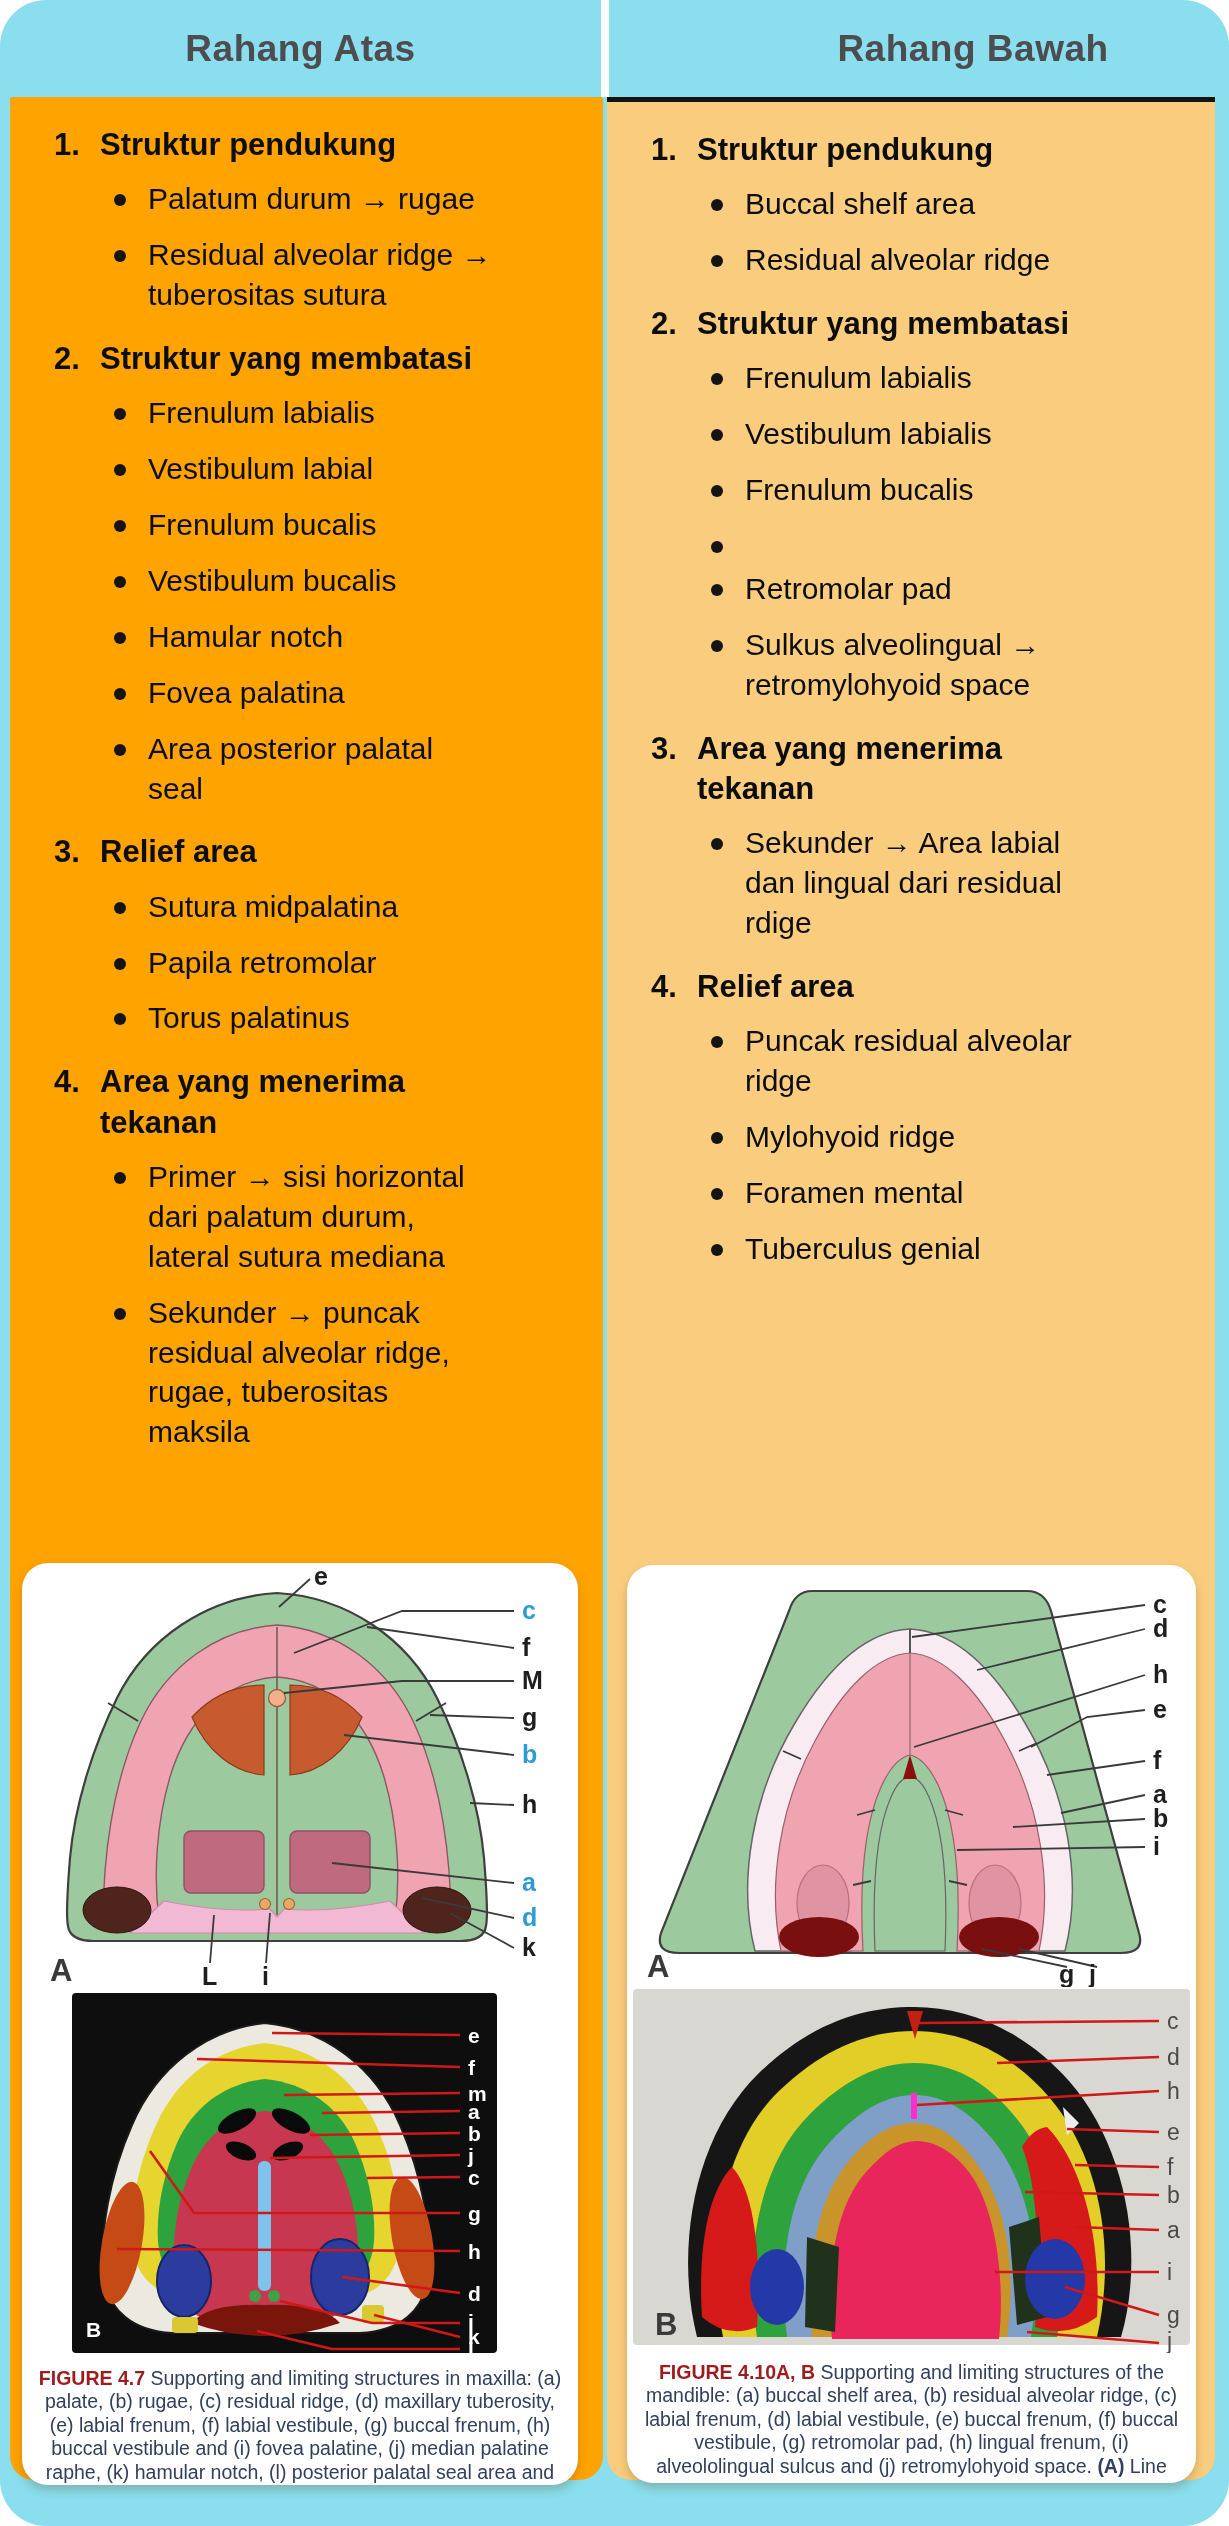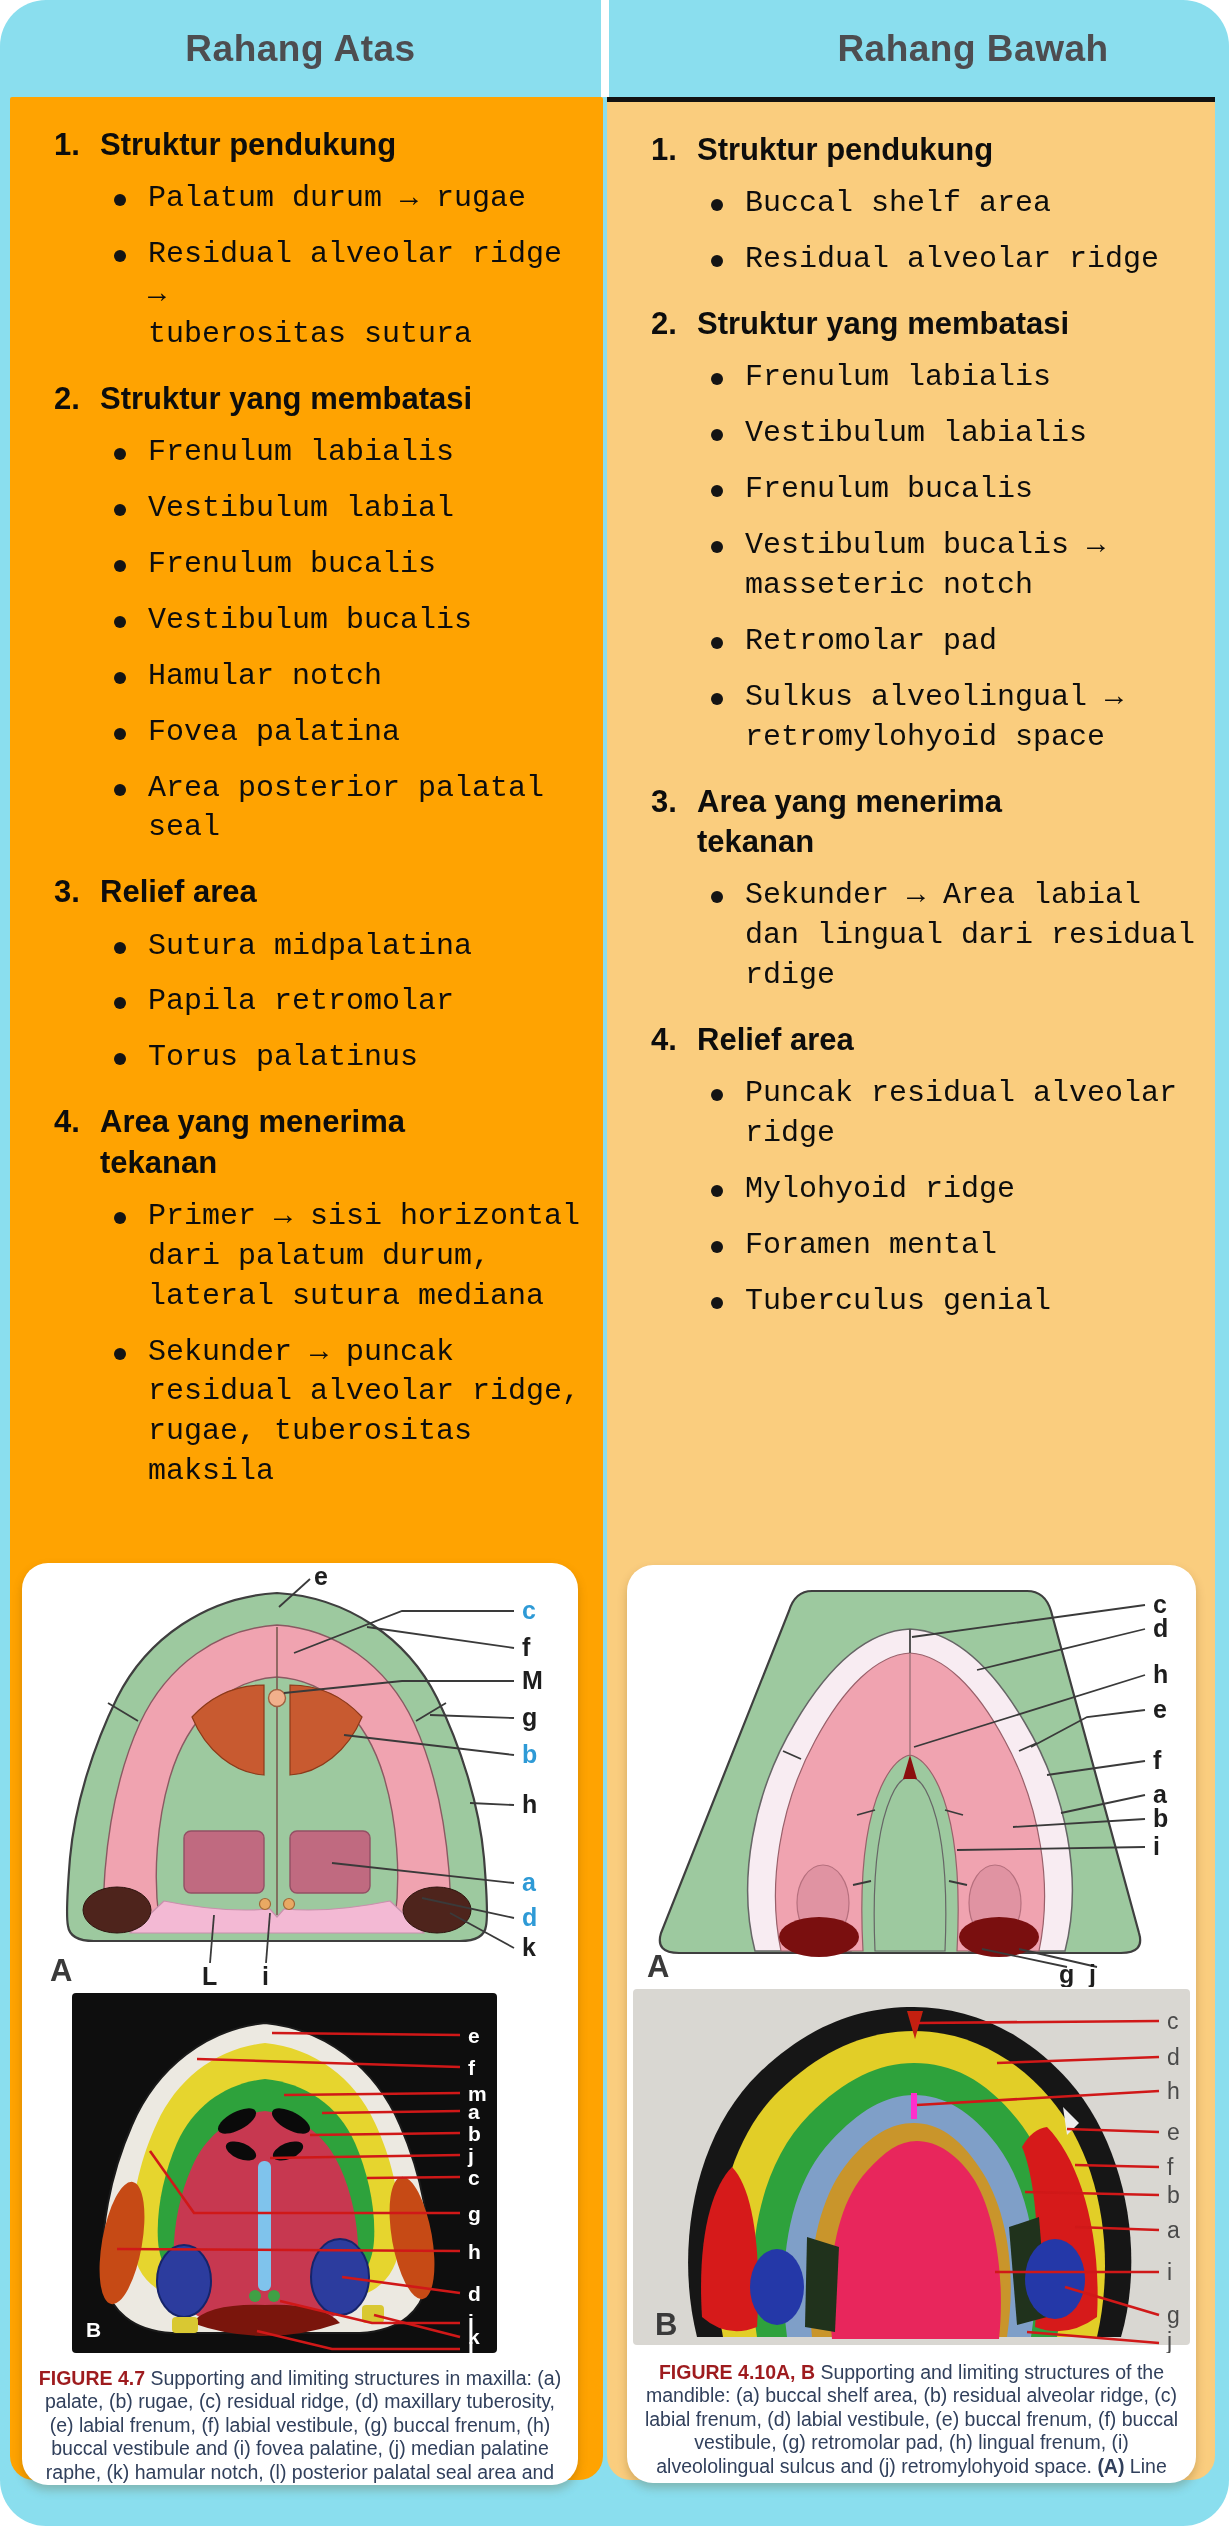--- a/index.html
+++ b/index.html
@@ -22,7 +22,7 @@
   .sec .ttl{white-space:pre-line;}
   .bul{display:flex;margin:0 0 16px 60px;}
   .dot{flex:none;width:12px;height:12px;border-radius:50%;background:#141414;margin:15px 22px 0 0;}
-  .btxt{font-size:30px;line-height:1.33;white-space:pre-line;font-family:Liberation Mono, monospace;}
+  .btxt{font-size:30px;line-height:1.33;white-space:pre-line;}
   .figcard{position:absolute;background:#ffffff;border-radius:26px;overflow:hidden;
            box-shadow:0 5px 10px rgba(90,60,0,.25);}
   .figcard-l{left:22px;top:1563px;width:556px;height:922px;}

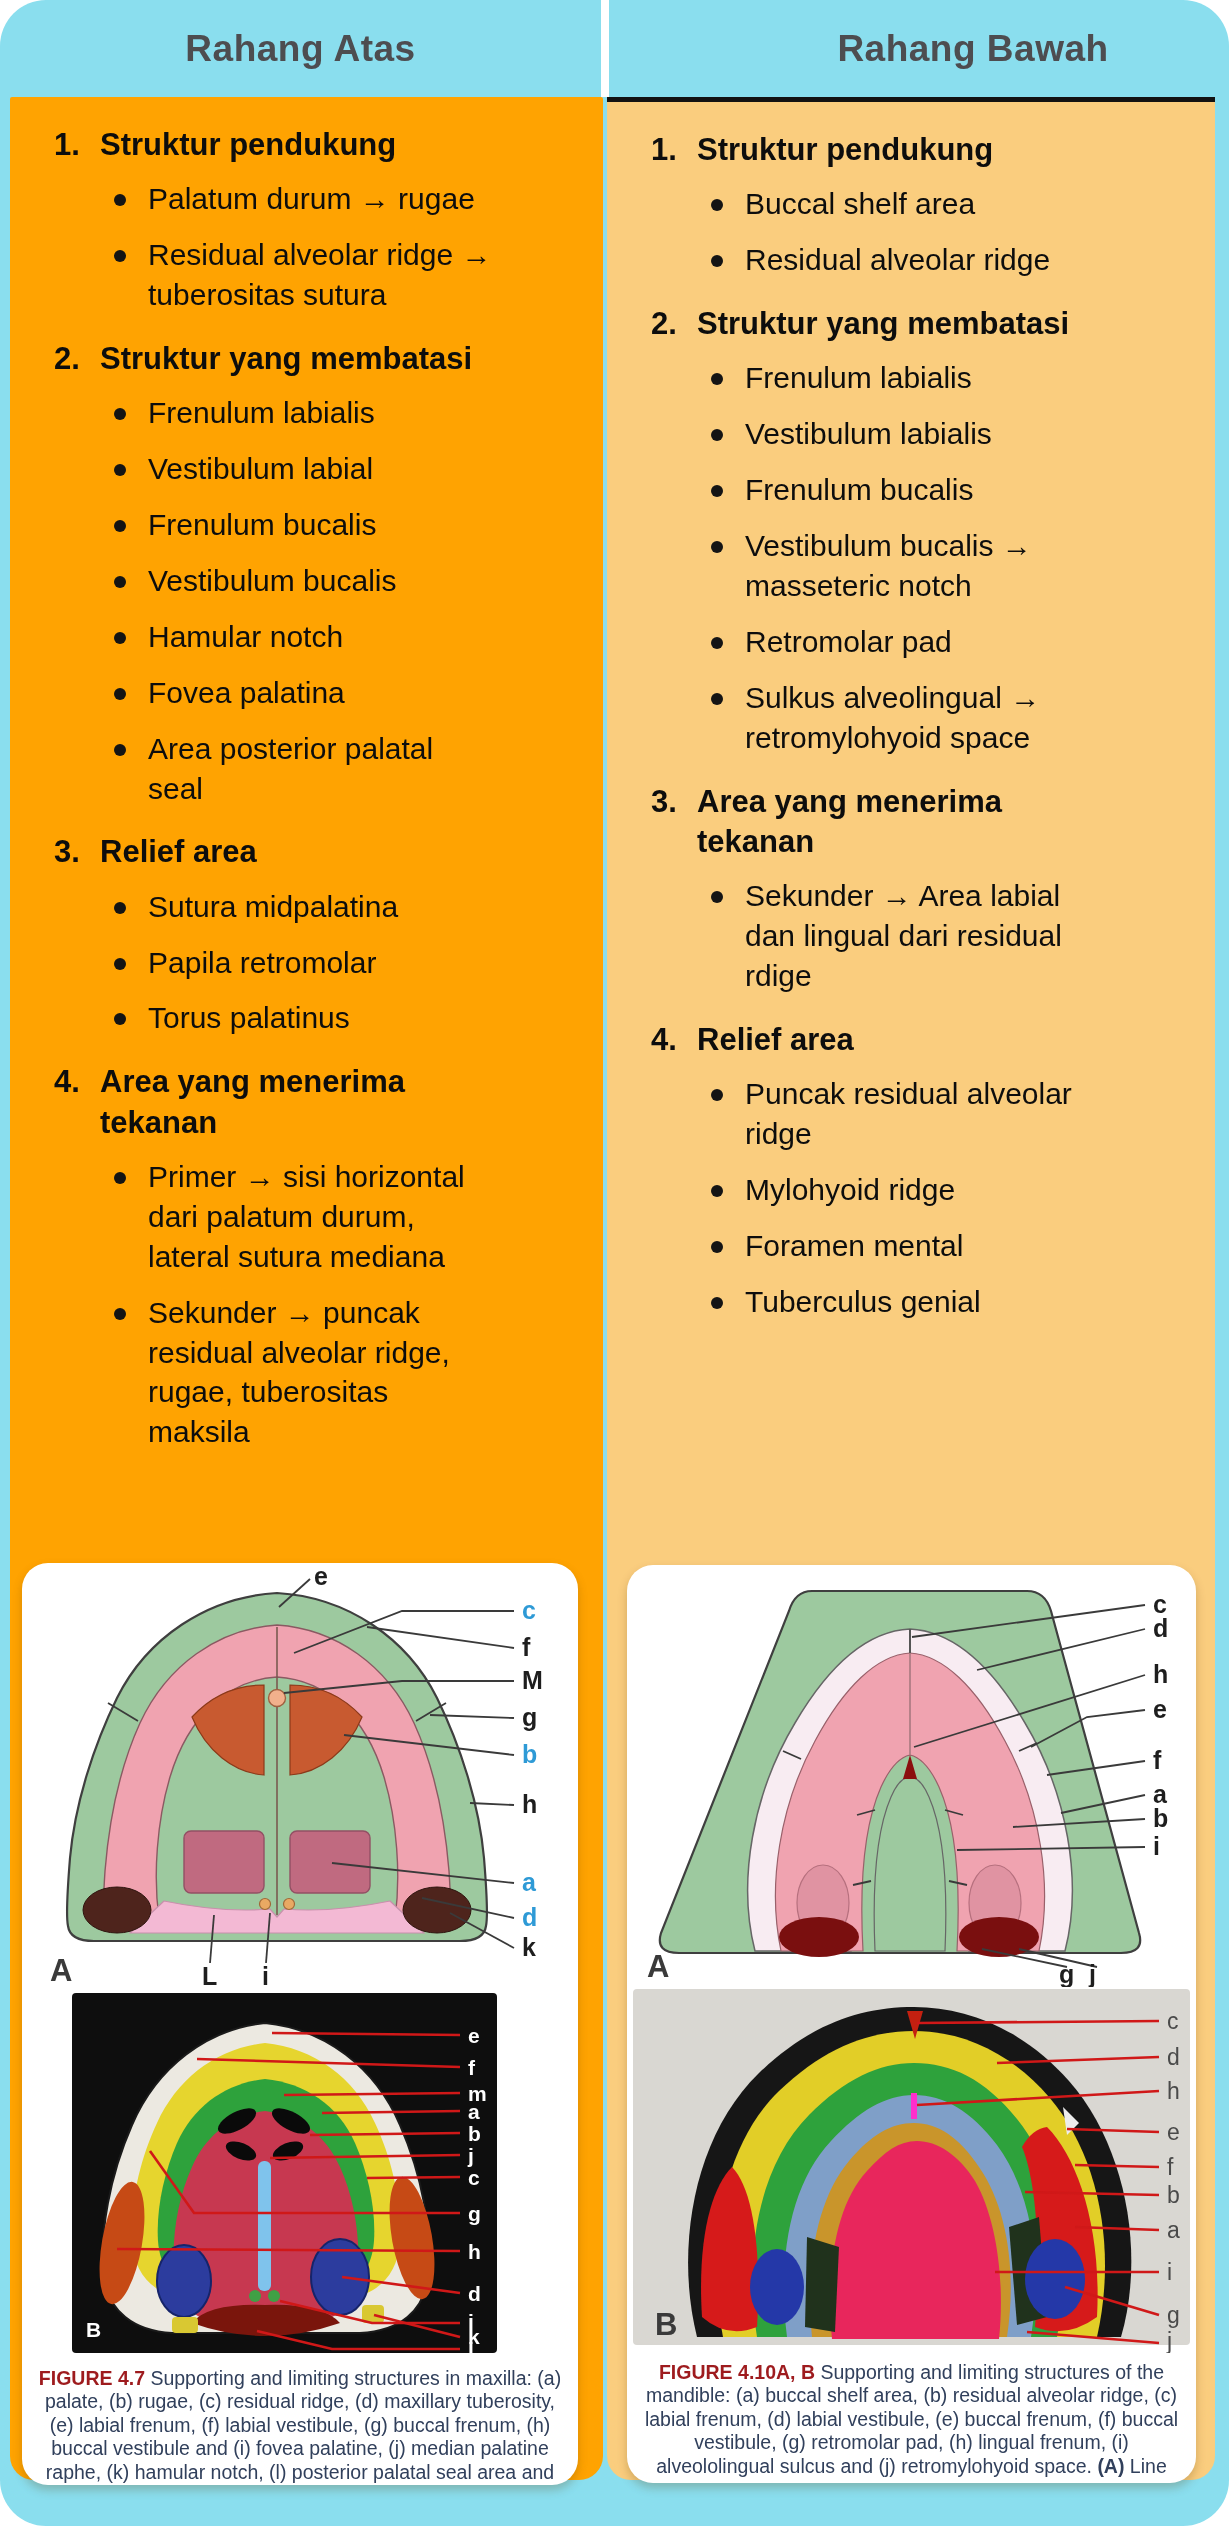--- a/index.html
+++ b/index.html
@@ -174,8 +174,6 @@
         </div>
       <div class="bul">
           <span class="dot"></span>
-          <span class="btxt">Vestibulum bucalis →
-masseteric notch</span>
         </div>
       <div class="bul">
           <span class="dot"></span>

